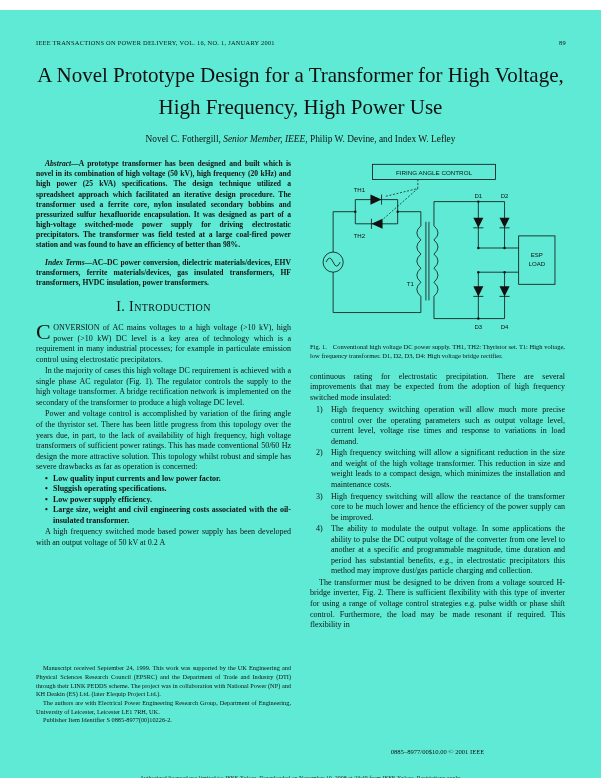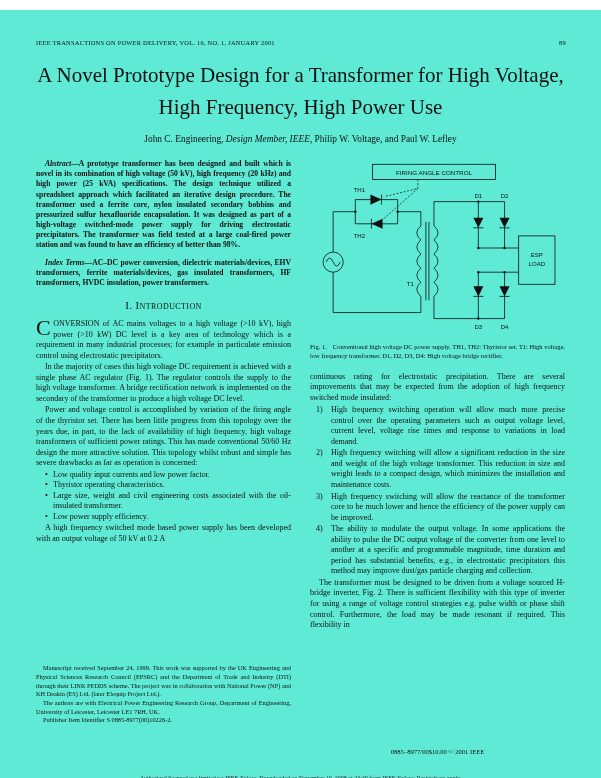--- a/index.html
+++ b/index.html
@@ -71,7 +71,7 @@
 
   <h1 class="paper-title">A Novel Prototype Design for a Transformer for High Voltage, High Frequency, High Power Use</h1>
 
-  <div class="authors"><span>John C. Engineering, </span><i>Design Member, IEEE</i><span>, Philip W. Voltage, and Paul W. Lefley</span></div>
+  <div class="authors"><span>Novel C. Fothergill, </span><i>Design Member, IEEE</i><span>, Philip W. Voltage, and Paul W. Lefley</span></div>
 
   <div class="columns">
 

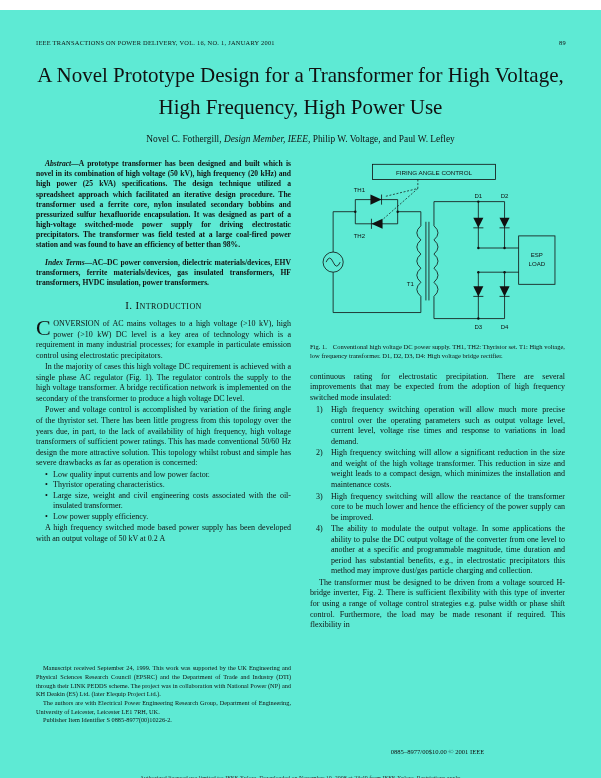--- a/index.html
+++ b/index.html
@@ -71,7 +71,7 @@
 
   <h1 class="paper-title">A Novel Prototype Design for a Transformer for High Voltage, High Frequency, High Power Use</h1>
 
-  <div class="authors"><span>Novel C. Fothergill, </span><i>Design Member, IEEE</i><span>, Philip W. Voltage, and Paul W. Lefley</span></div>
+  <div class="authors"><span>Novel C. Fothergill, </span><i>Senior Member, IEEE</i><span>, Philip W. Voltage, and Paul W. Lefley</span></div>
 
   <div class="columns">
 

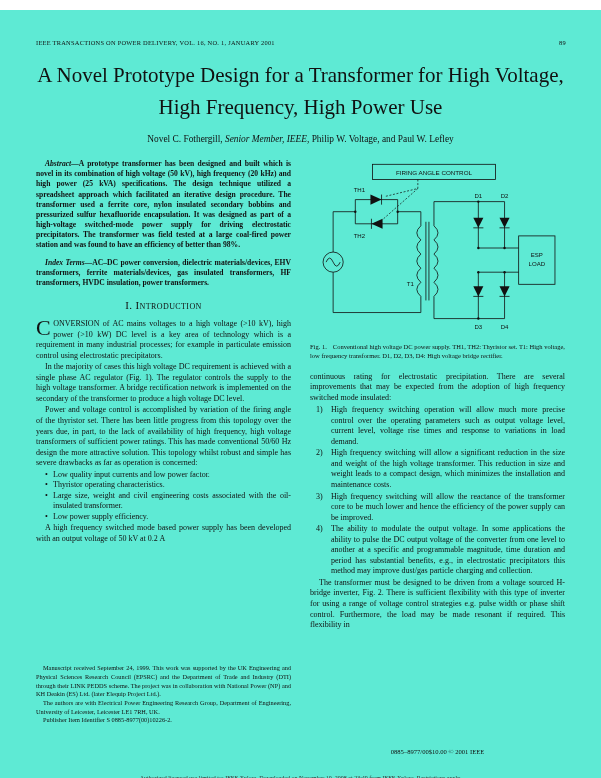--- a/index.html
+++ b/index.html
@@ -71,7 +71,7 @@
 
   <h1 class="paper-title">A Novel Prototype Design for a Transformer for High Voltage, High Frequency, High Power Use</h1>
 
-  <div class="authors"><span>Novel C. Fothergill, </span><i>Senior Member, IEEE</i><span>, Philip W. Voltage, and Paul W. Lefley</span></div>
+  <div class="authors"><span>Novel C. Fothergill, </span><i>Senior Member, IEEE</i><span>, Philip W. Devine, and Index W. Lefley</span></div>
 
   <div class="columns">
 

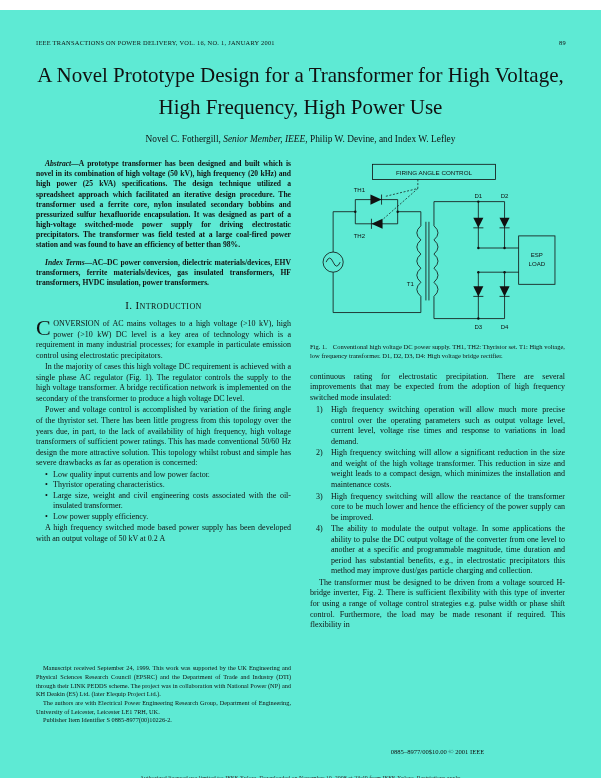--- a/index.html
+++ b/index.html
@@ -25,7 +25,7 @@
   }
   .index-terms { margin-top:7px; }
   .sec-heading {
-    text-align:center; font-size:11px; font-variant:small-caps; letter-spacing:0.4px;
+    text-align:center; font-size:14px; font-variant:small-caps; letter-spacing:0.4px;
     margin:11px 0 7px; font-weight:400;
   }
   .body-p { font-size:8px; line-height:1.32; text-align:justify; text-indent:9px; margin-top:1px; }

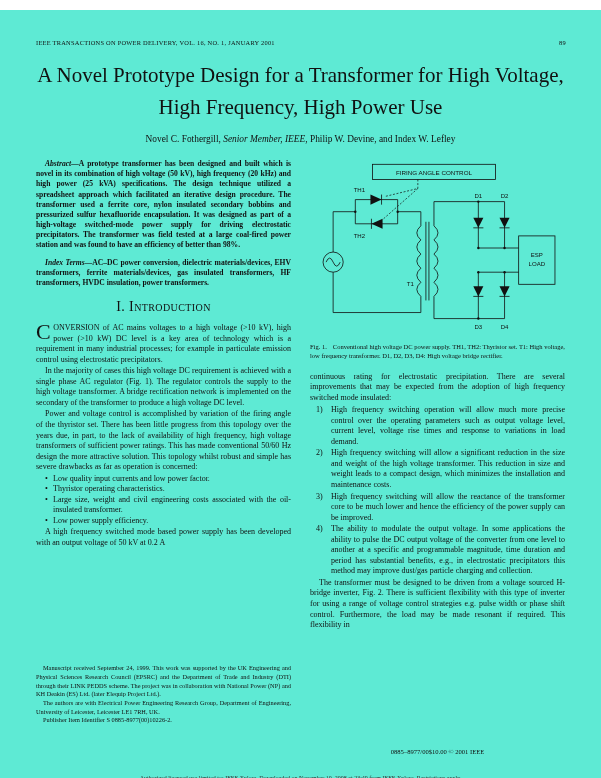--- a/index.html
+++ b/index.html
@@ -31,7 +31,7 @@
   .body-p { font-size:8px; line-height:1.32; text-align:justify; text-indent:9px; margin-top:1px; }
   .no-indent { text-indent:0; }
   .dropcap { float:left; font-size:22px; line-height:0.85; padding-right:2.5px; }
-  ul.bullets { list-style:none; padding-left:17px; font-size:8px; line-height:1.32; margin-top:1px; }
+  ul.bullets { list-style:none; padding-left:17px; font-size:8px; line-height:1.32; margin-top:1px;font-weight:bold; }
   ul.bullets li { text-align:justify; position:relative; }
   ul.bullets li::before { content:"\2022"; position:absolute; left:-8px; }
   .footnotes { margin-top:auto; font-size:6.3px; line-height:1.38; }

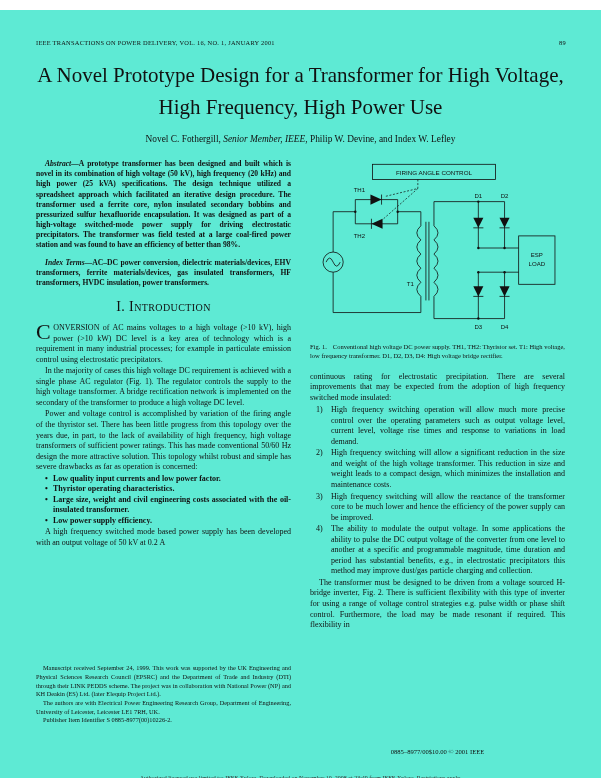--- a/index.html
+++ b/index.html
@@ -89,7 +89,7 @@
 
       <ul class="bullets">
         <li>Low quality input currents and low power factor.</li>
-        <li>Thyristor operating characteristics.</li>
+        <li>Sluggish operating specifications.</li>
         <li>Large size, weight and civil engineering costs associated with the oil-insulated transformer.</li>
         <li>Low power supply efficiency.</li>
       </ul>

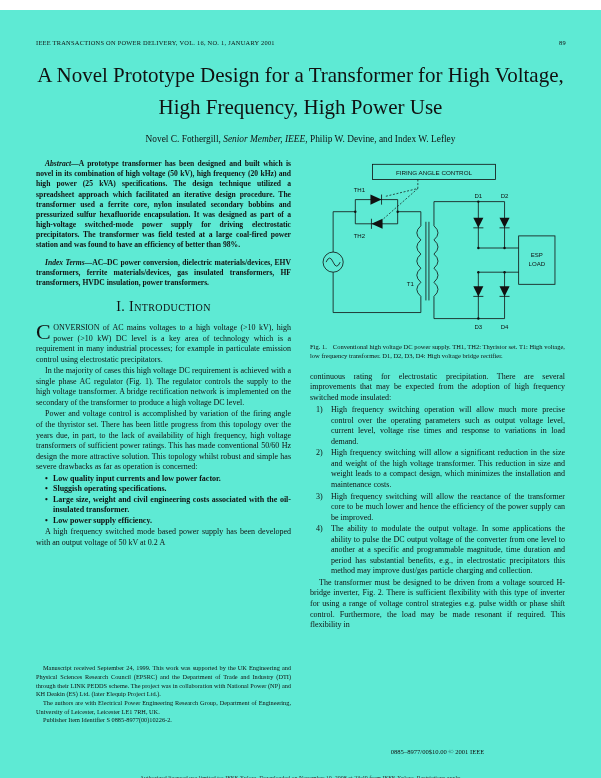--- a/index.html
+++ b/index.html
@@ -90,8 +90,8 @@
       <ul class="bullets">
         <li>Low quality input currents and low power factor.</li>
         <li>Sluggish operating specifications.</li>
+        <li>Low power supply efficiency.</li>
         <li>Large size, weight and civil engineering costs associated with the oil-insulated transformer.</li>
-        <li>Low power supply efficiency.</li>
       </ul>
 
       <p class="body-p">A high frequency switched mode based power supply has been developed with an output voltage of 50 kV at 0.2 A</p>

